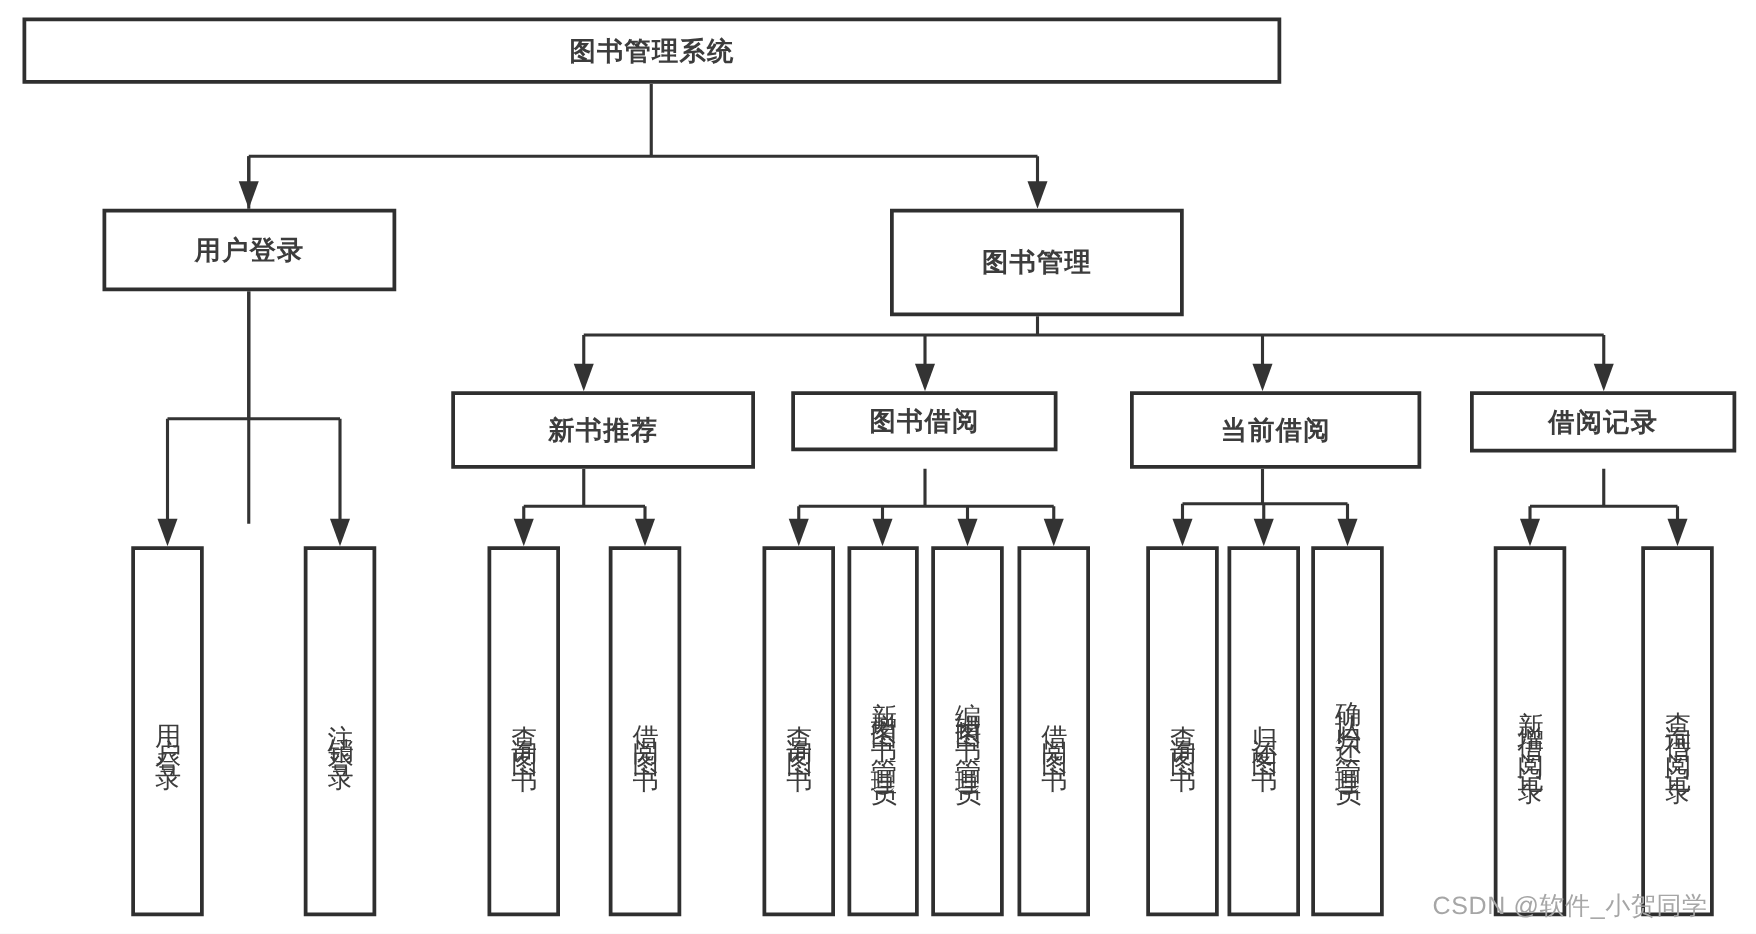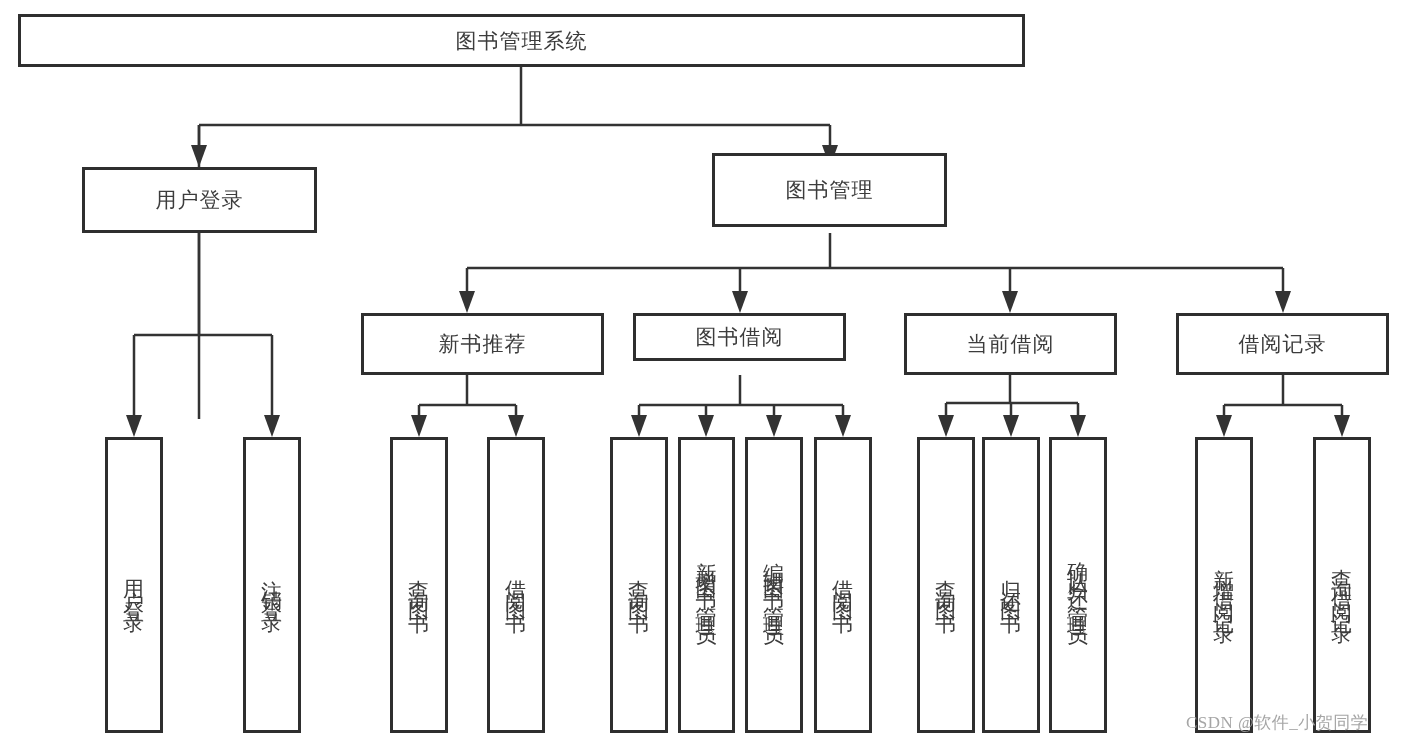--- a/index.html
+++ b/index.html
@@ -22,7 +22,7 @@
     color:var(--text);
   }
   .box .lbl{white-space:nowrap;}
-  .root .lbl,.lvl2 .lbl,.lvl3 .lbl{font-size:21px;letter-spacing:1px;}
+  .root .lbl,.lvl2 .lbl,.lvl3 .lbl{font-size:21px;letter-spacing:1px;font-weight:bold;}
   .leaf .lbl{
     writing-mode:vertical-rl;text-orientation:mixed;
     font-size:21px;letter-spacing:11px;line-height:1;

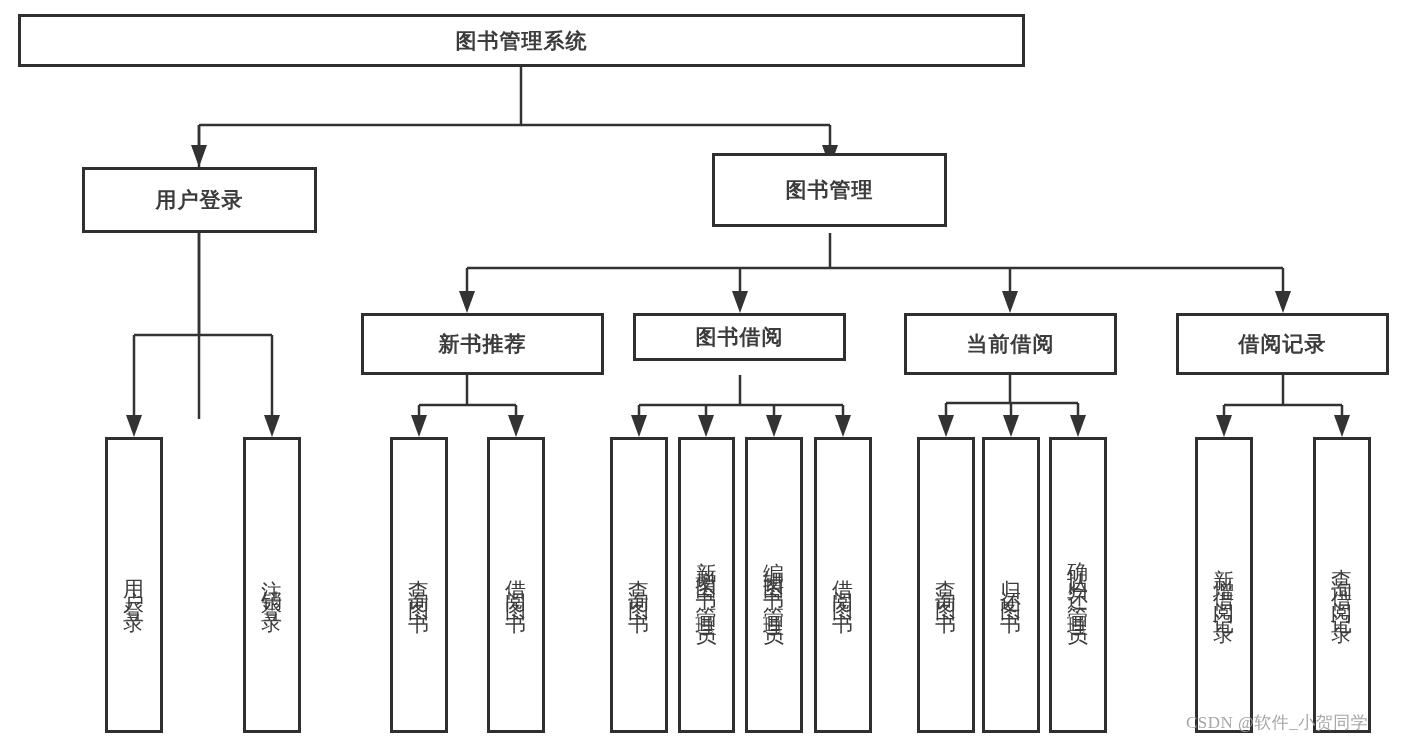--- a/index.html
+++ b/index.html
@@ -110,7 +110,7 @@
   <div class="box lvl2" style="left:82px;top:167px;width:235px;height:66px">
     <span class="lbl">用户登录</span>
   </div>
-  <div class="box lvl2" style="left:712px;top:153px;width:235px;height:74px">
+  <div class="box lvl2" style="left:712px;top:167px;width:235px;height:86px">
     <span class="lbl">图书管理</span>
   </div>
 

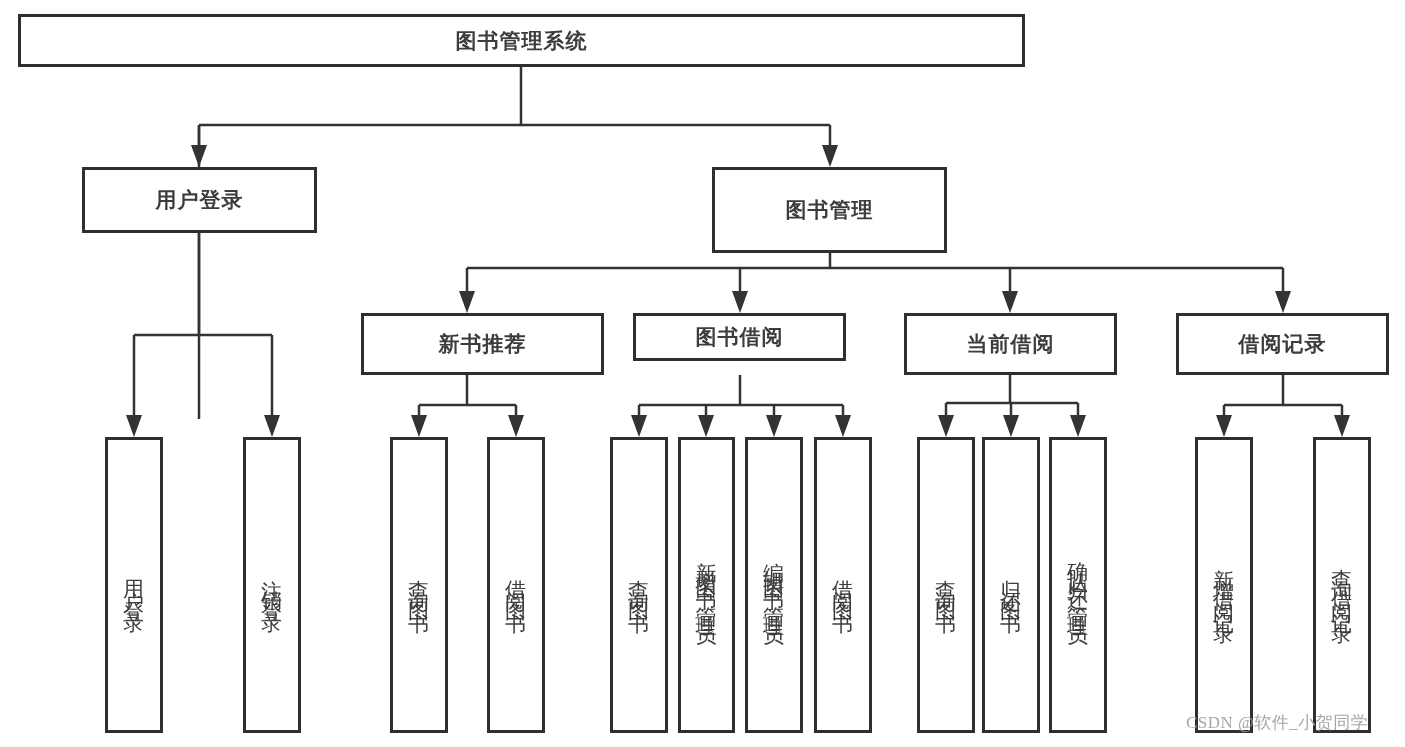--- a/index.html
+++ b/index.html
@@ -120,7 +120,7 @@
   <div class="box lvl3" style="left:633px;top:313px;width:213px;height:48px">
     <span class="lbl">图书借阅</span>
   </div>
-  <div class="box lvl3" style="left:904px;top:313px;width:213px;height:62px">
+  <div class="box lvl3" style="left:904px;top:313px;width:233px;height:62px">
     <span class="lbl">当前借阅</span>
   </div>
   <div class="box lvl3" style="left:1176px;top:313px;width:213px;height:62px">

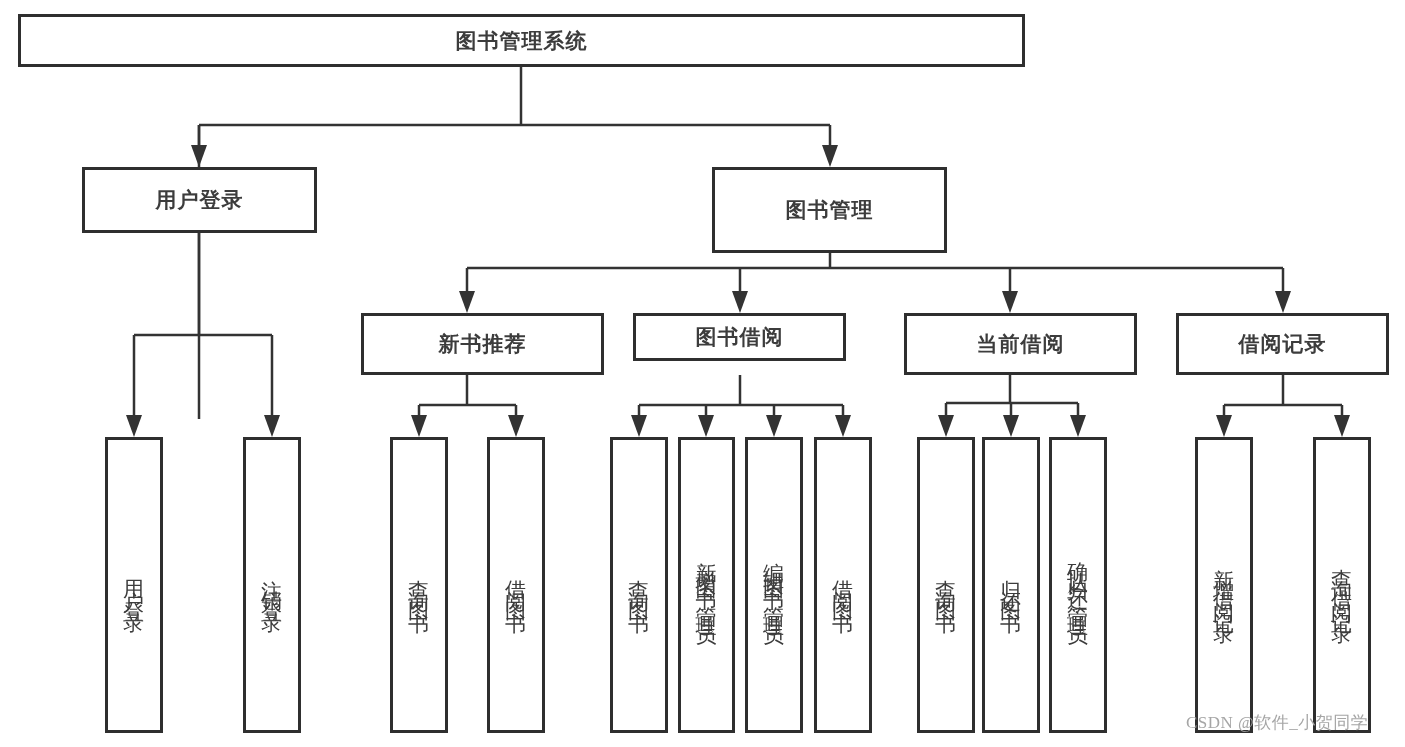--- a/index.html
+++ b/index.html
@@ -123,7 +123,7 @@
   <div class="box lvl3" style="left:904px;top:313px;width:233px;height:62px">
     <span class="lbl">当前借阅</span>
   </div>
-  <div class="box lvl3" style="left:1176px;top:313px;width:213px;height:62px">
+  <div class="box lvl3" style="left:1176px;top:313px;width:213px;height:49px">
     <span class="lbl">借阅记录</span>
   </div>
 

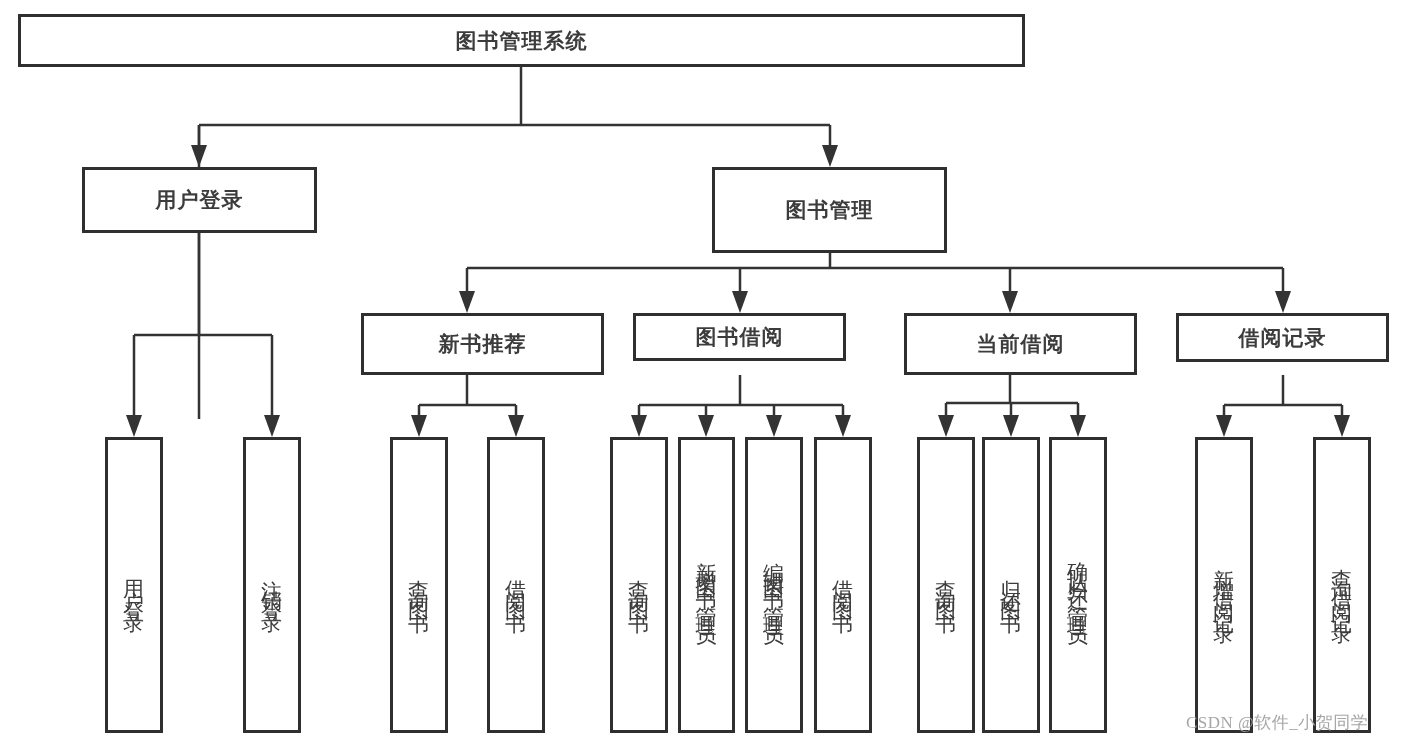--- a/index.html
+++ b/index.html
@@ -29,8 +29,8 @@
   }
   .leaf .lbl.long{letter-spacing:9px;}
   .watermark{
-    position:absolute;left:1186px;top:711px;font-size:17px;
-    color:var(--watermark);white-space:nowrap;letter-spacing:0.5px;font-family:Liberation Serif, serif;
+    position:absolute;left:1146px;top:711px;font-size:20px;
+    color:var(--watermark);white-space:nowrap;letter-spacing:0.5px;
   }
 </style>
 </head>

